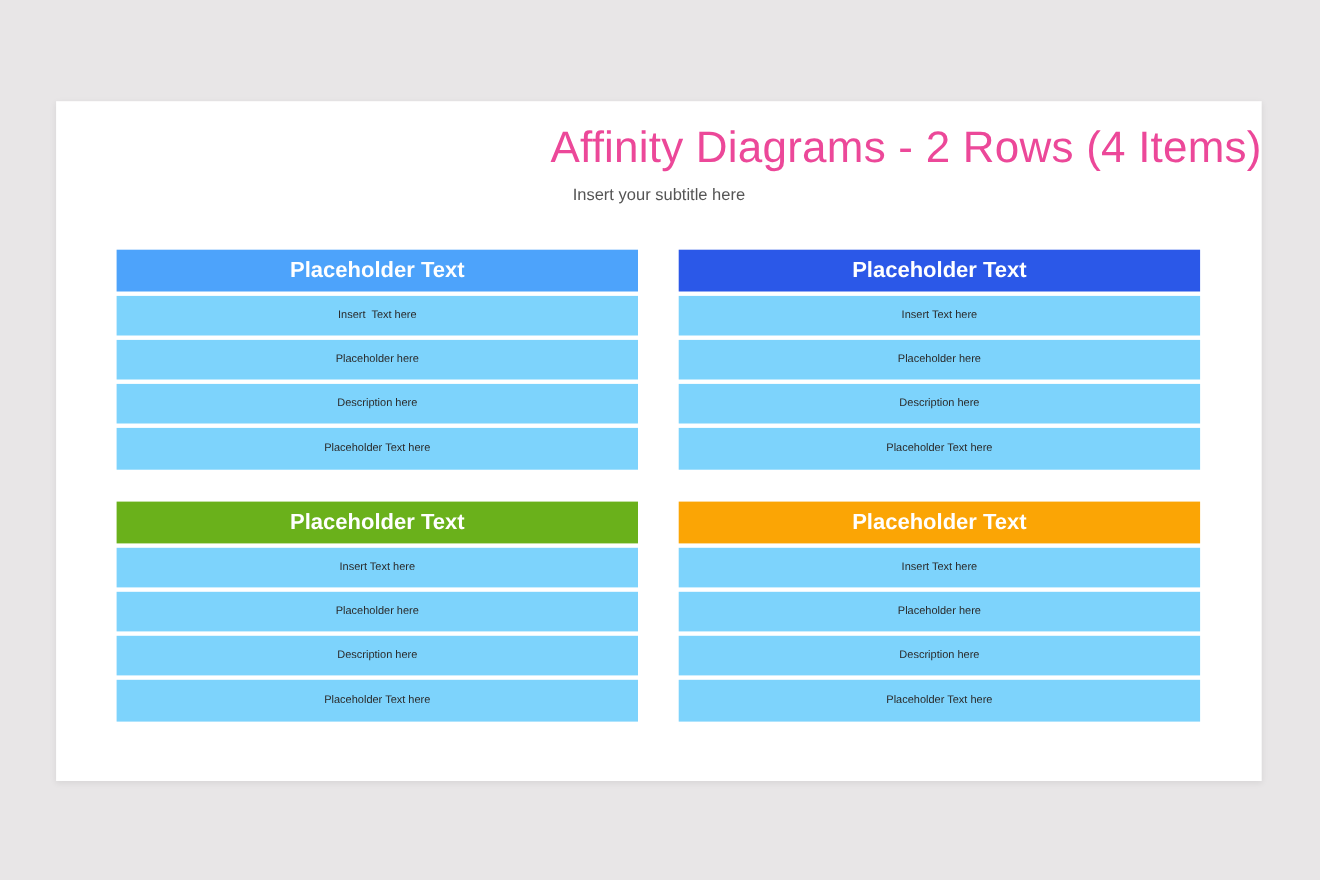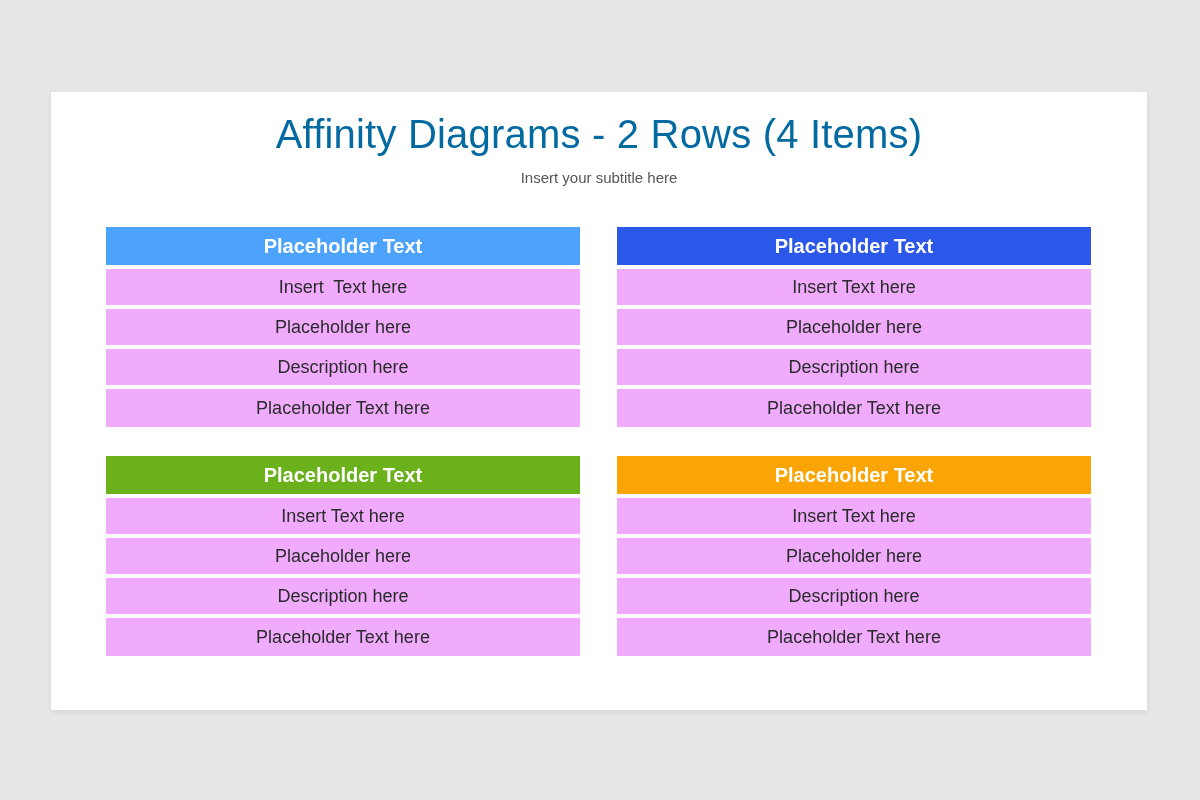--- a/index.html
+++ b/index.html
@@ -19,9 +19,9 @@
     .title {
       position: absolute;
       left: 0; right: 0; top: 20px;
-      text-align: center;
+      text-align: right;
       font-size: 40px;
-      color: #0369a1;
+      color: #ec4899;
       font-weight: normal;
       letter-spacing: 0.2px;
     }

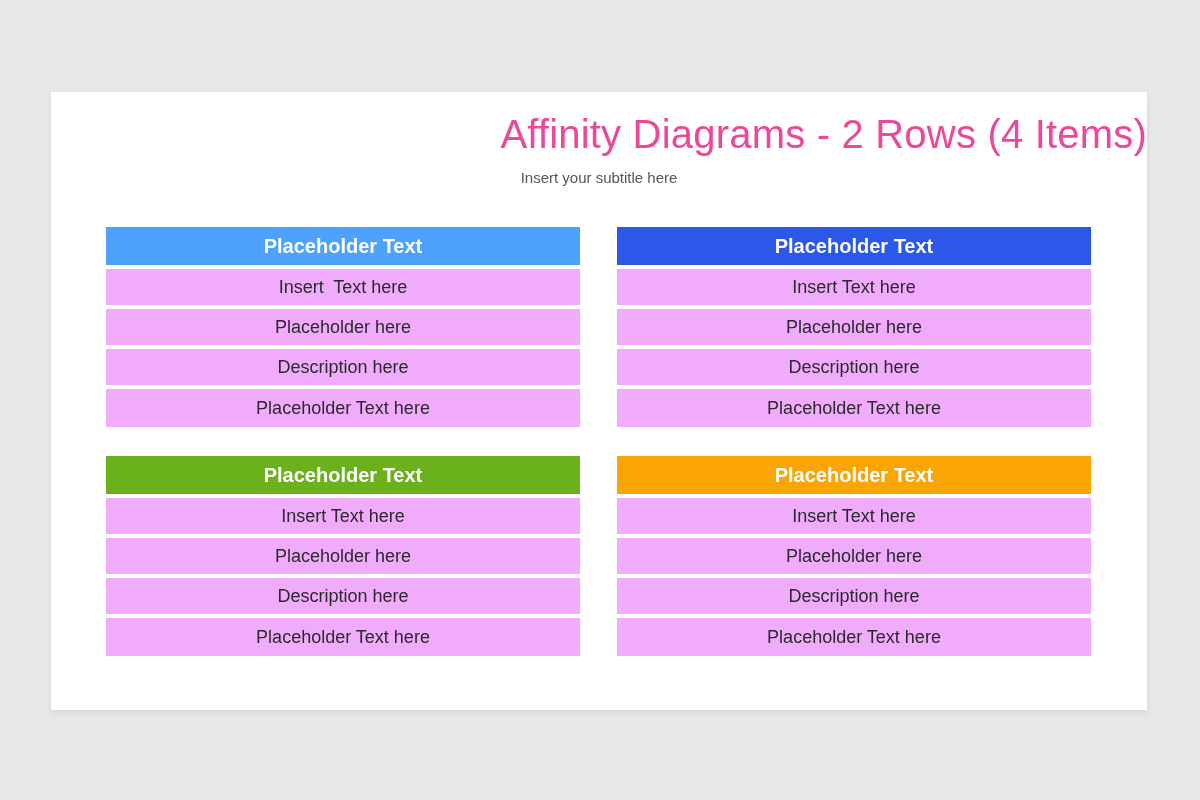--- a/index.html
+++ b/index.html
@@ -48,10 +48,10 @@
       margin-top: 4px;
       height: 36px;
       line-height: 36px;
-      background: #f0abfc;
+      background: #7dd3fc;
       text-align: center;
       color: #2a2a2a;
-      font-size: 18px;
+      font-size: 10px;
       white-space: pre;
     }
     .item:last-child { height: 38px; line-height: 38px; }

